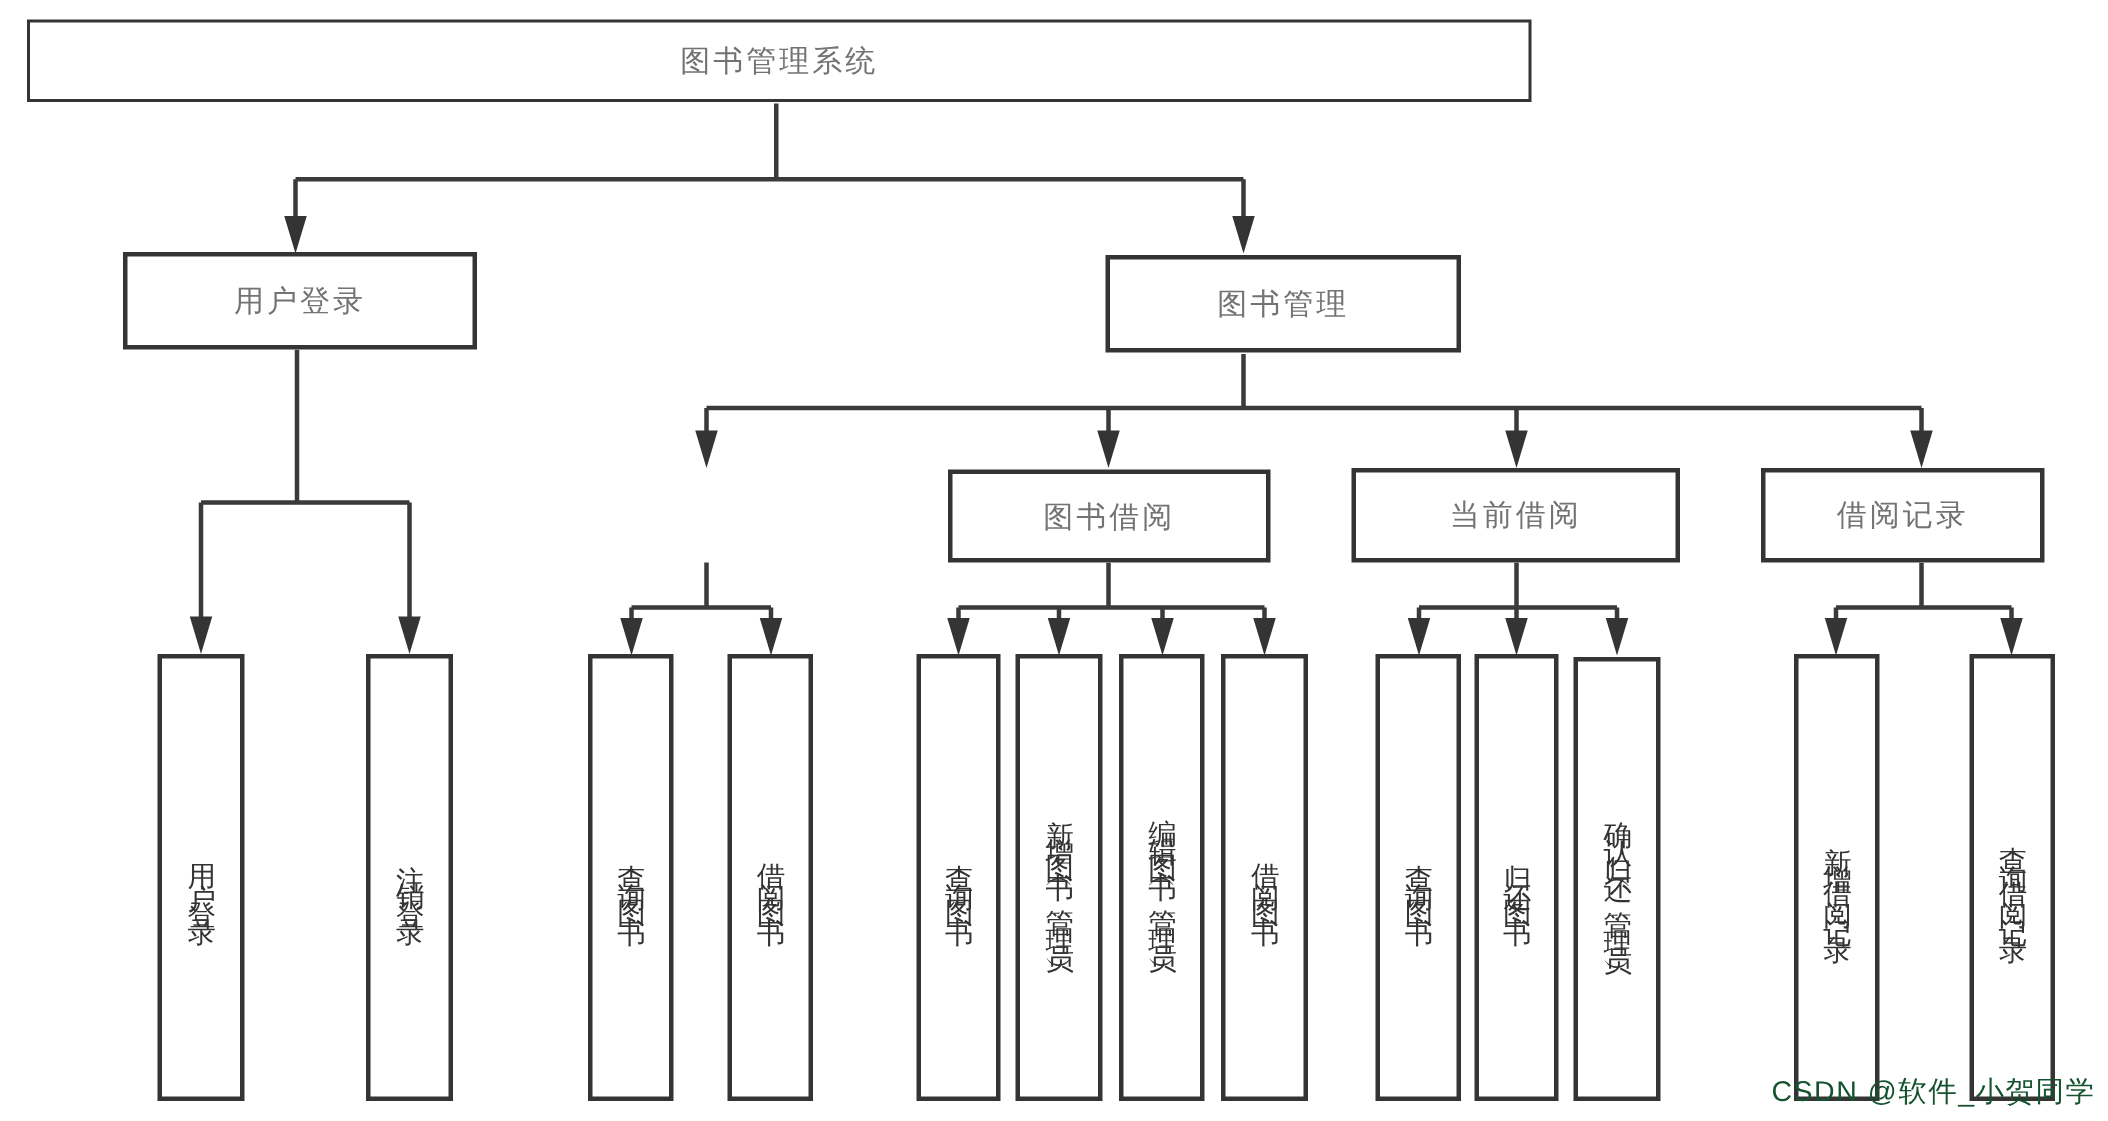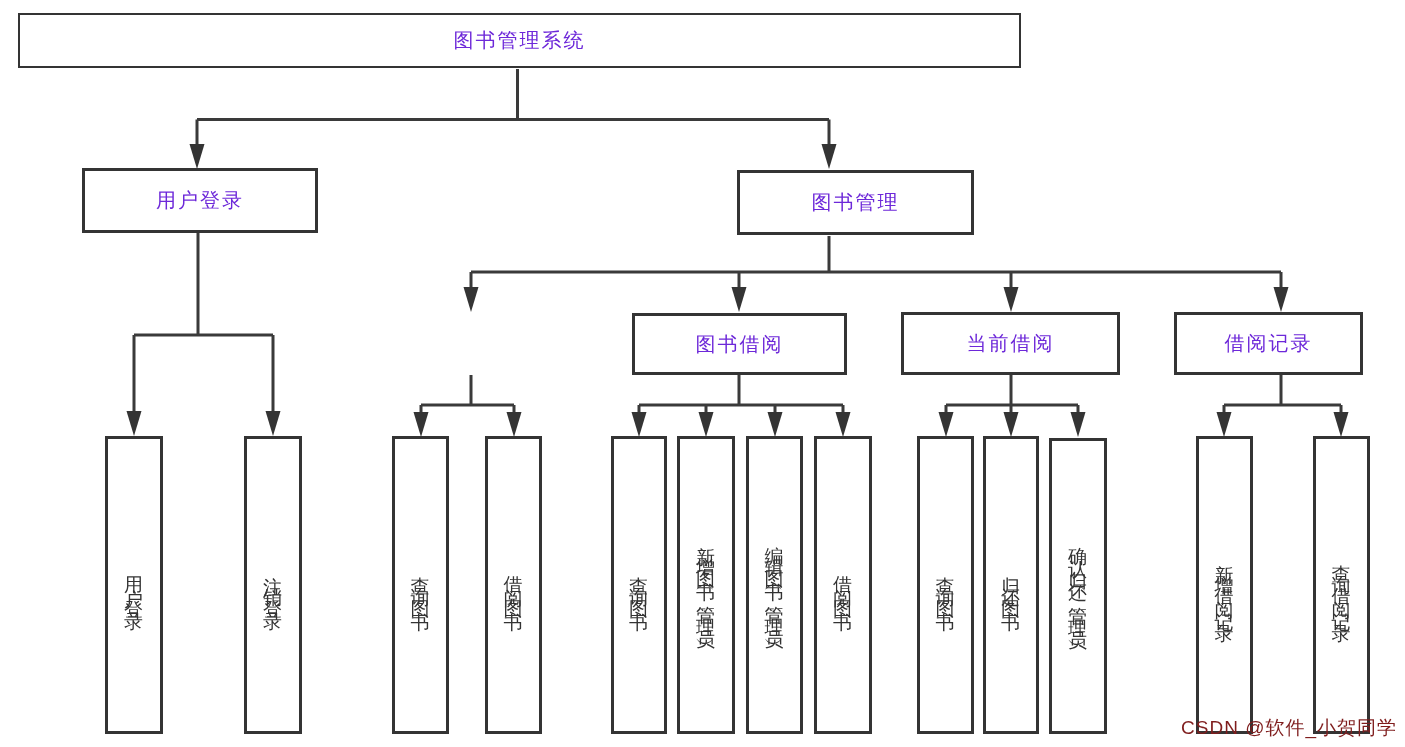--- a/index.html
+++ b/index.html
@@ -31,7 +31,7 @@
     font-size: 20px;
     letter-spacing: 2px;
     white-space: nowrap;
-    color: #6d28d9;
+    color: #737373;
   }
   .leaf .vlabel {
     writing-mode: vertical-rl;

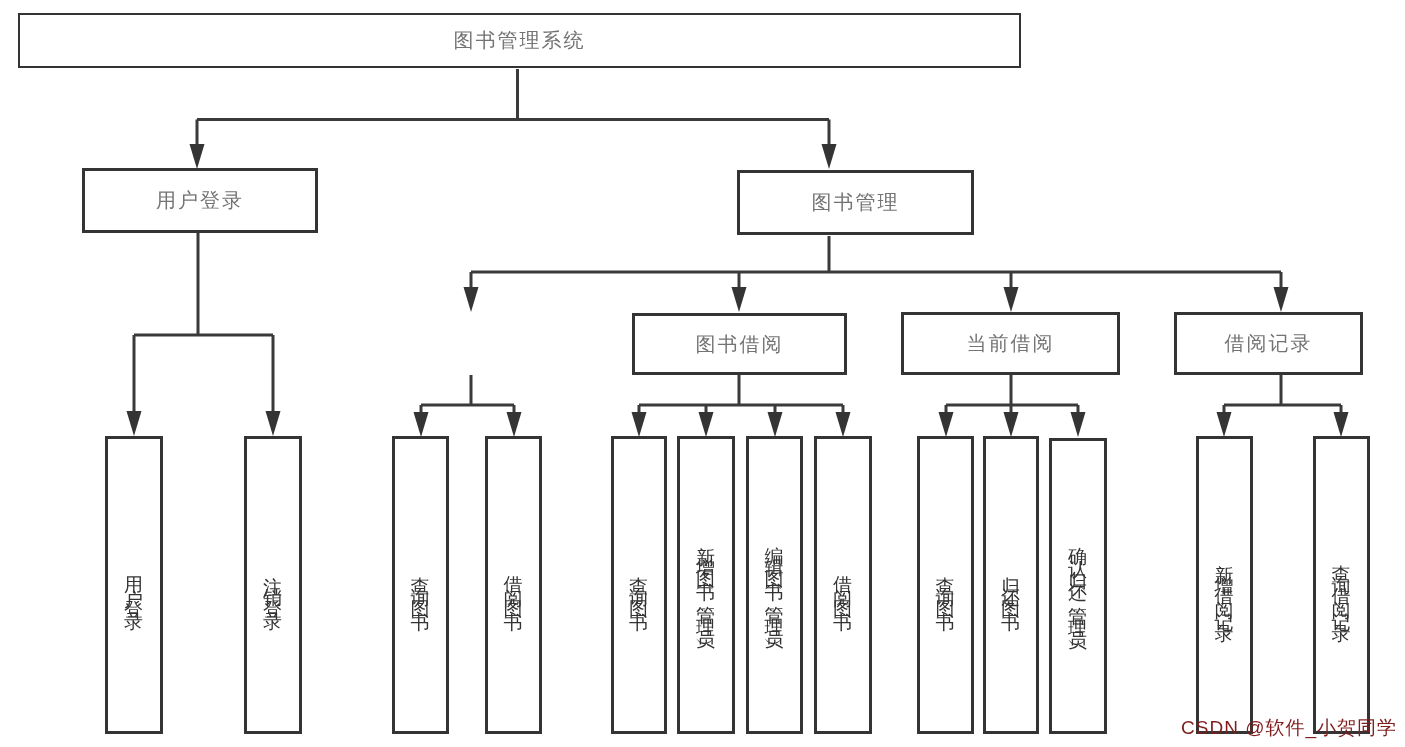--- a/index.html
+++ b/index.html
@@ -47,7 +47,7 @@
     right: 8px;
     bottom: 6px;
     font-size: 19px;
-    color: #7f1d1d;
+    color: #14532d;
     letter-spacing: 1px;
     white-space: nowrap;
   }

